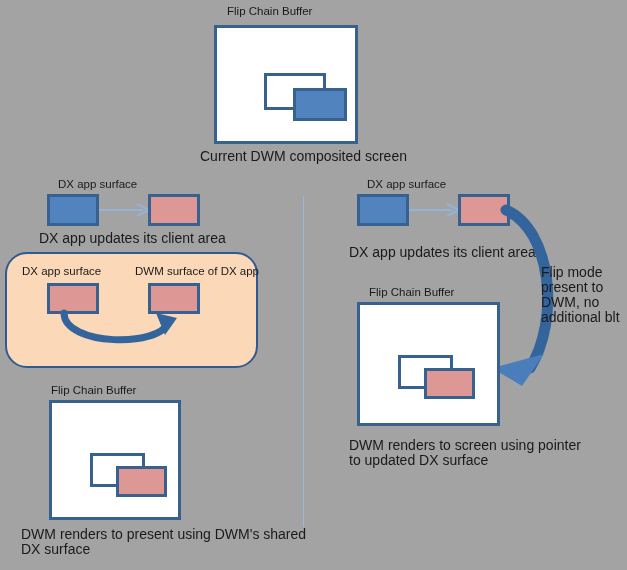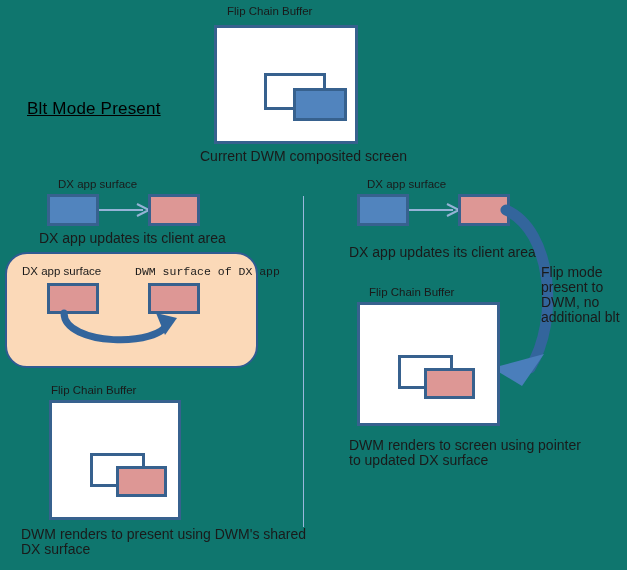--- a/index.html
+++ b/index.html
@@ -16,7 +16,7 @@
     width: 627px;
     height: 570px;
     overflow: hidden;
-    background: #0f766e;
+    background: #a3a3a3;
   }
   .abs { position: absolute; }
 

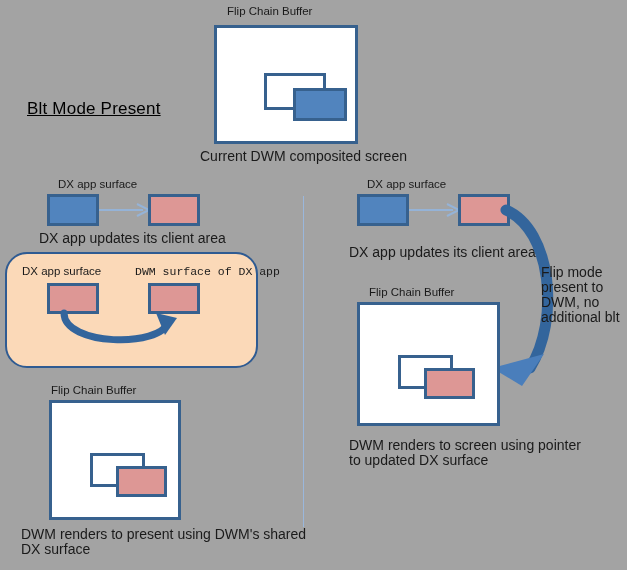--- a/index.html
+++ b/index.html
@@ -92,7 +92,6 @@
 
   <div class="abs caption" style="left:200px; top:149px;">Current DWM composited screen</div>
 
-  <div class="abs heading" style="left:27px; top:99px;">Blt Mode Present</div>
 
 
   <div class="abs divider" style="left:303px; top:196px; height:331px;"></div>

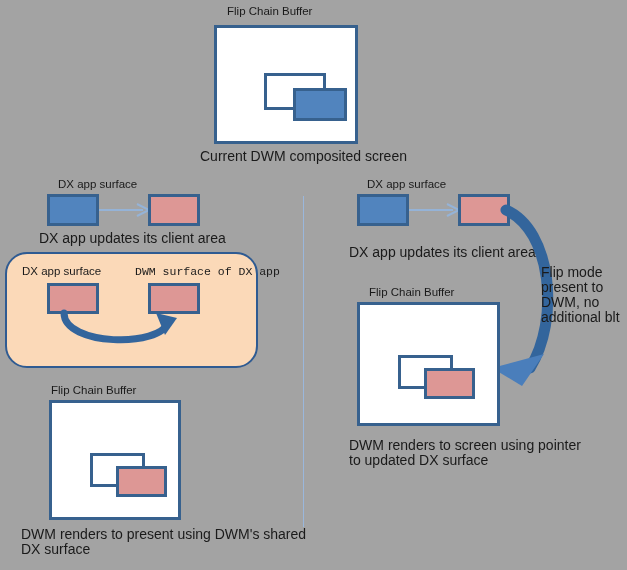--- a/index.html
+++ b/index.html
@@ -113,7 +113,7 @@
 
   <div class="abs label-sm" style="left:22px; top:265px;">DX app surface</div>
 
-  <div class="abs label-sm" style="left:135px; top:265px;font-family:Liberation Mono, monospace;">DWM surface of DX app</div>
+  <div class="abs label-sm" style="left:135px; top:265px;">DWM surface of DX app</div>
 
   <div class="abs surface-pink" style="left:47px; top:283px; width:52px; height:31px;"></div>
 

